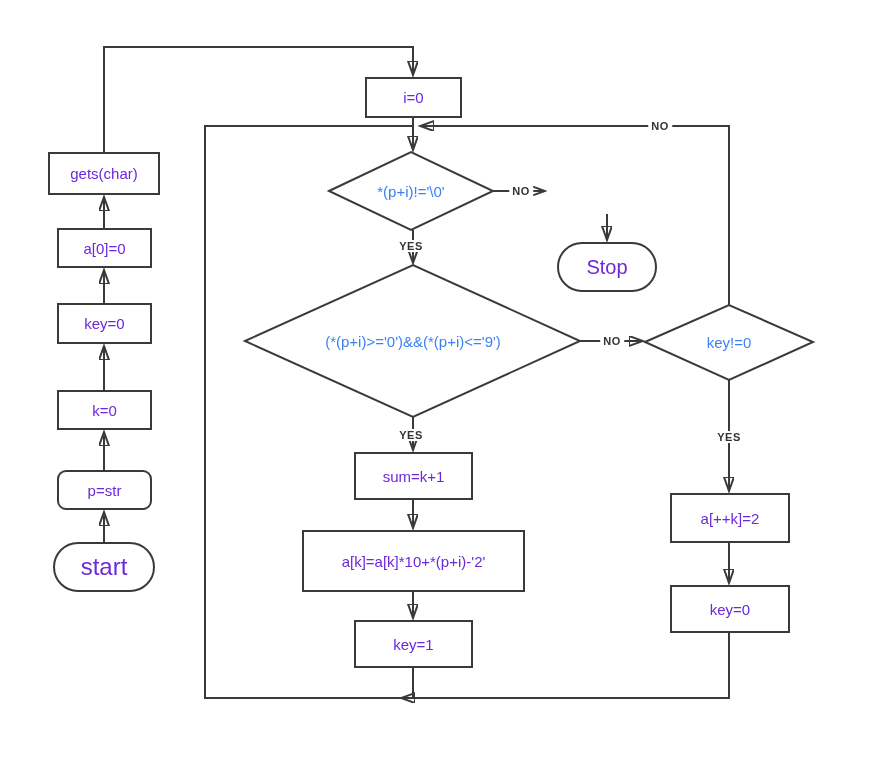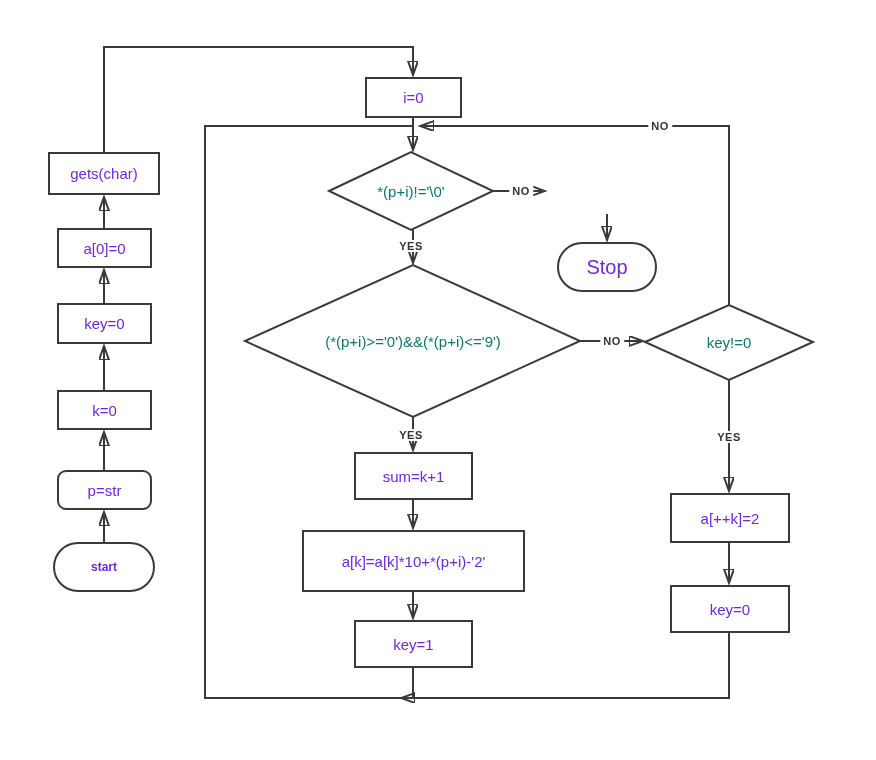--- a/index.html
+++ b/index.html
@@ -33,7 +33,7 @@
   .dlabel {
     position: absolute;
     transform: translate(-50%, -50%);
-    color: #0f766e;
+    color: #3b82f6;
     font-size: 15px;
     white-space: nowrap;
   }

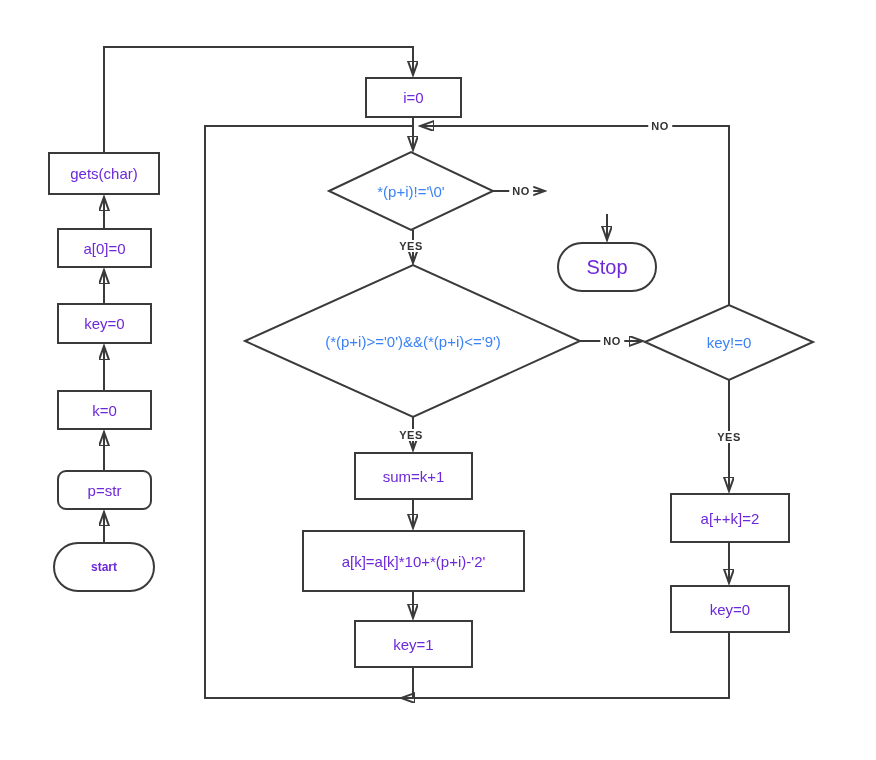--- a/index.html
+++ b/index.html
@@ -28,7 +28,7 @@
     white-space: nowrap;
   }
   .pill { border-radius: 26px; }
-  .start-font { font-size: 12px; font-weight: bold; }
+  .start-font { font-size: 24px; }
   .stop-font { font-size: 20px; }
   .dlabel {
     position: absolute;

